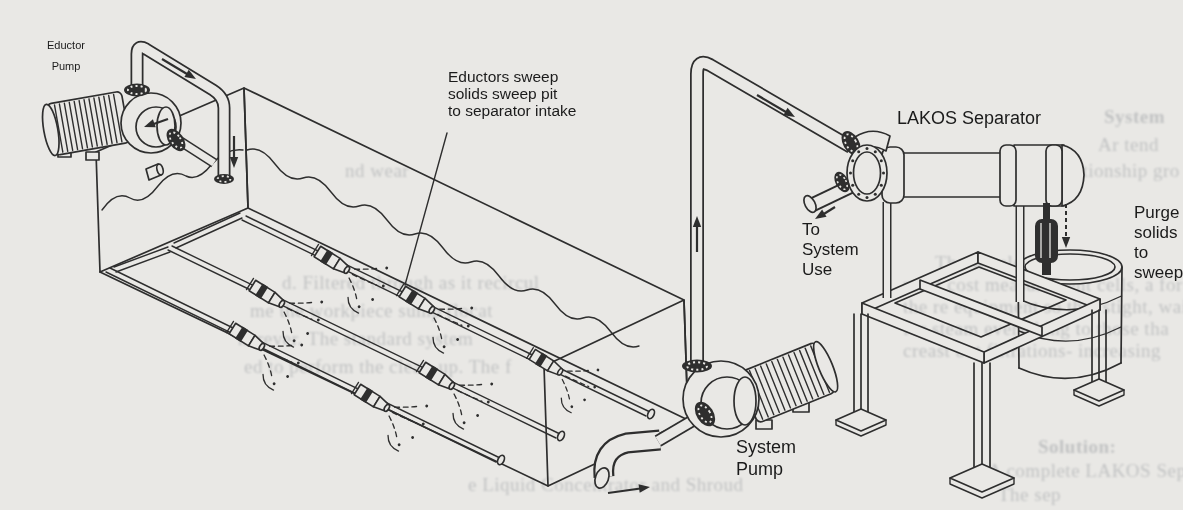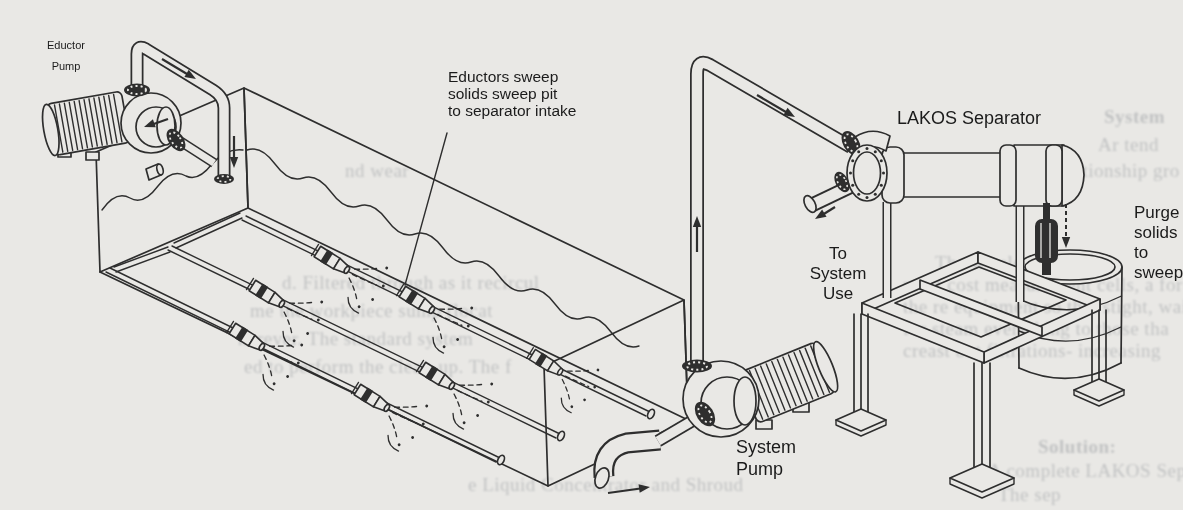--- a/index.html
+++ b/index.html
@@ -28,7 +28,7 @@
   #lbl-eductor-pump{left:26px;top:35px;width:80px;text-align:center;font-size:11px;line-height:21px;}
   #lbl-callout{left:448px;top:68px;font-size:15.5px;line-height:17px;}
   #lbl-separator{left:897px;top:108px;font-size:18px;}
-  #lbl-tsu{left:802px;top:220px;width:72px;text-align:center;font-size:17px;line-height:20px;margin-top:24px;}
+  #lbl-tsu{left:802px;top:220px;width:72px;text-align:left;font-size:17px;line-height:20px;}
   #lbl-purge{left:1086px;top:203px;font-size:17px;line-height:20px;margin-left:48px;}
   #lbl-syspump{left:736px;top:436px;font-size:18px;line-height:22px;}
 </style>

